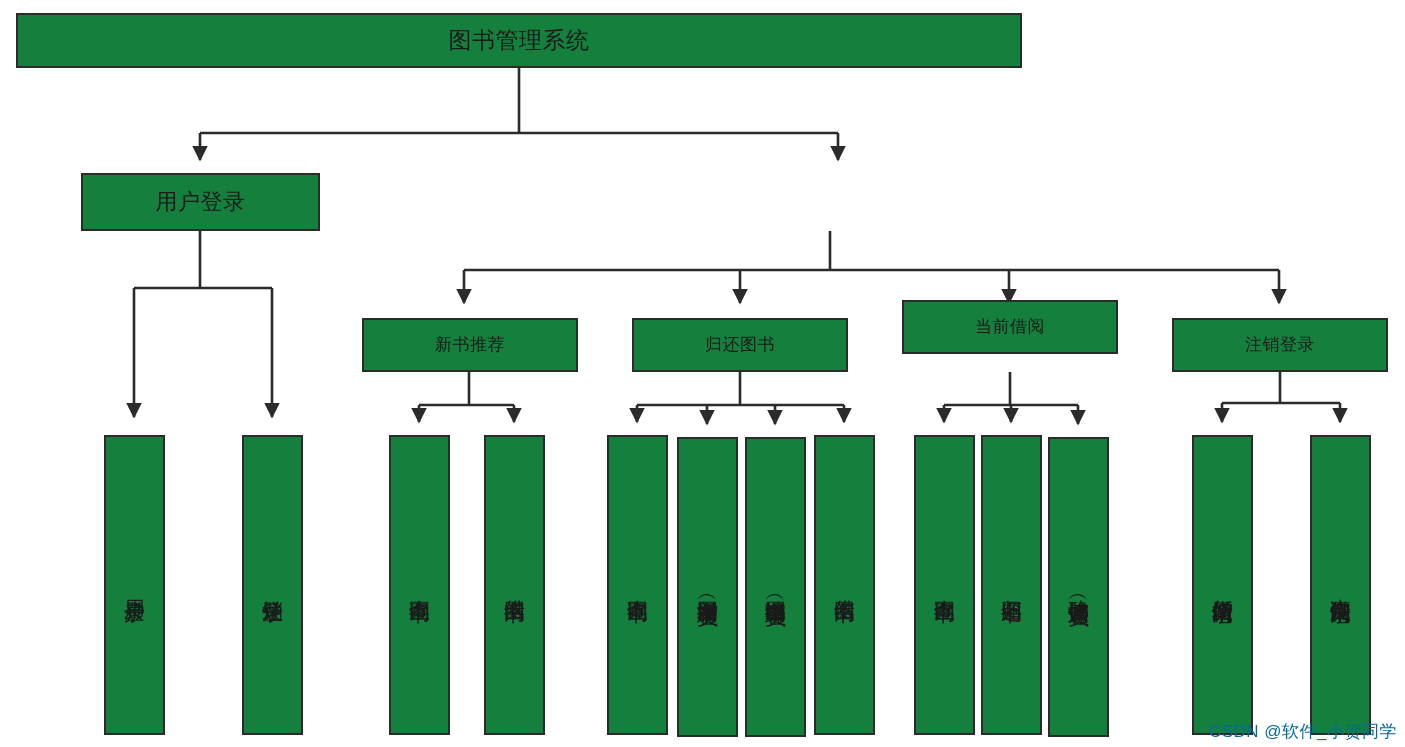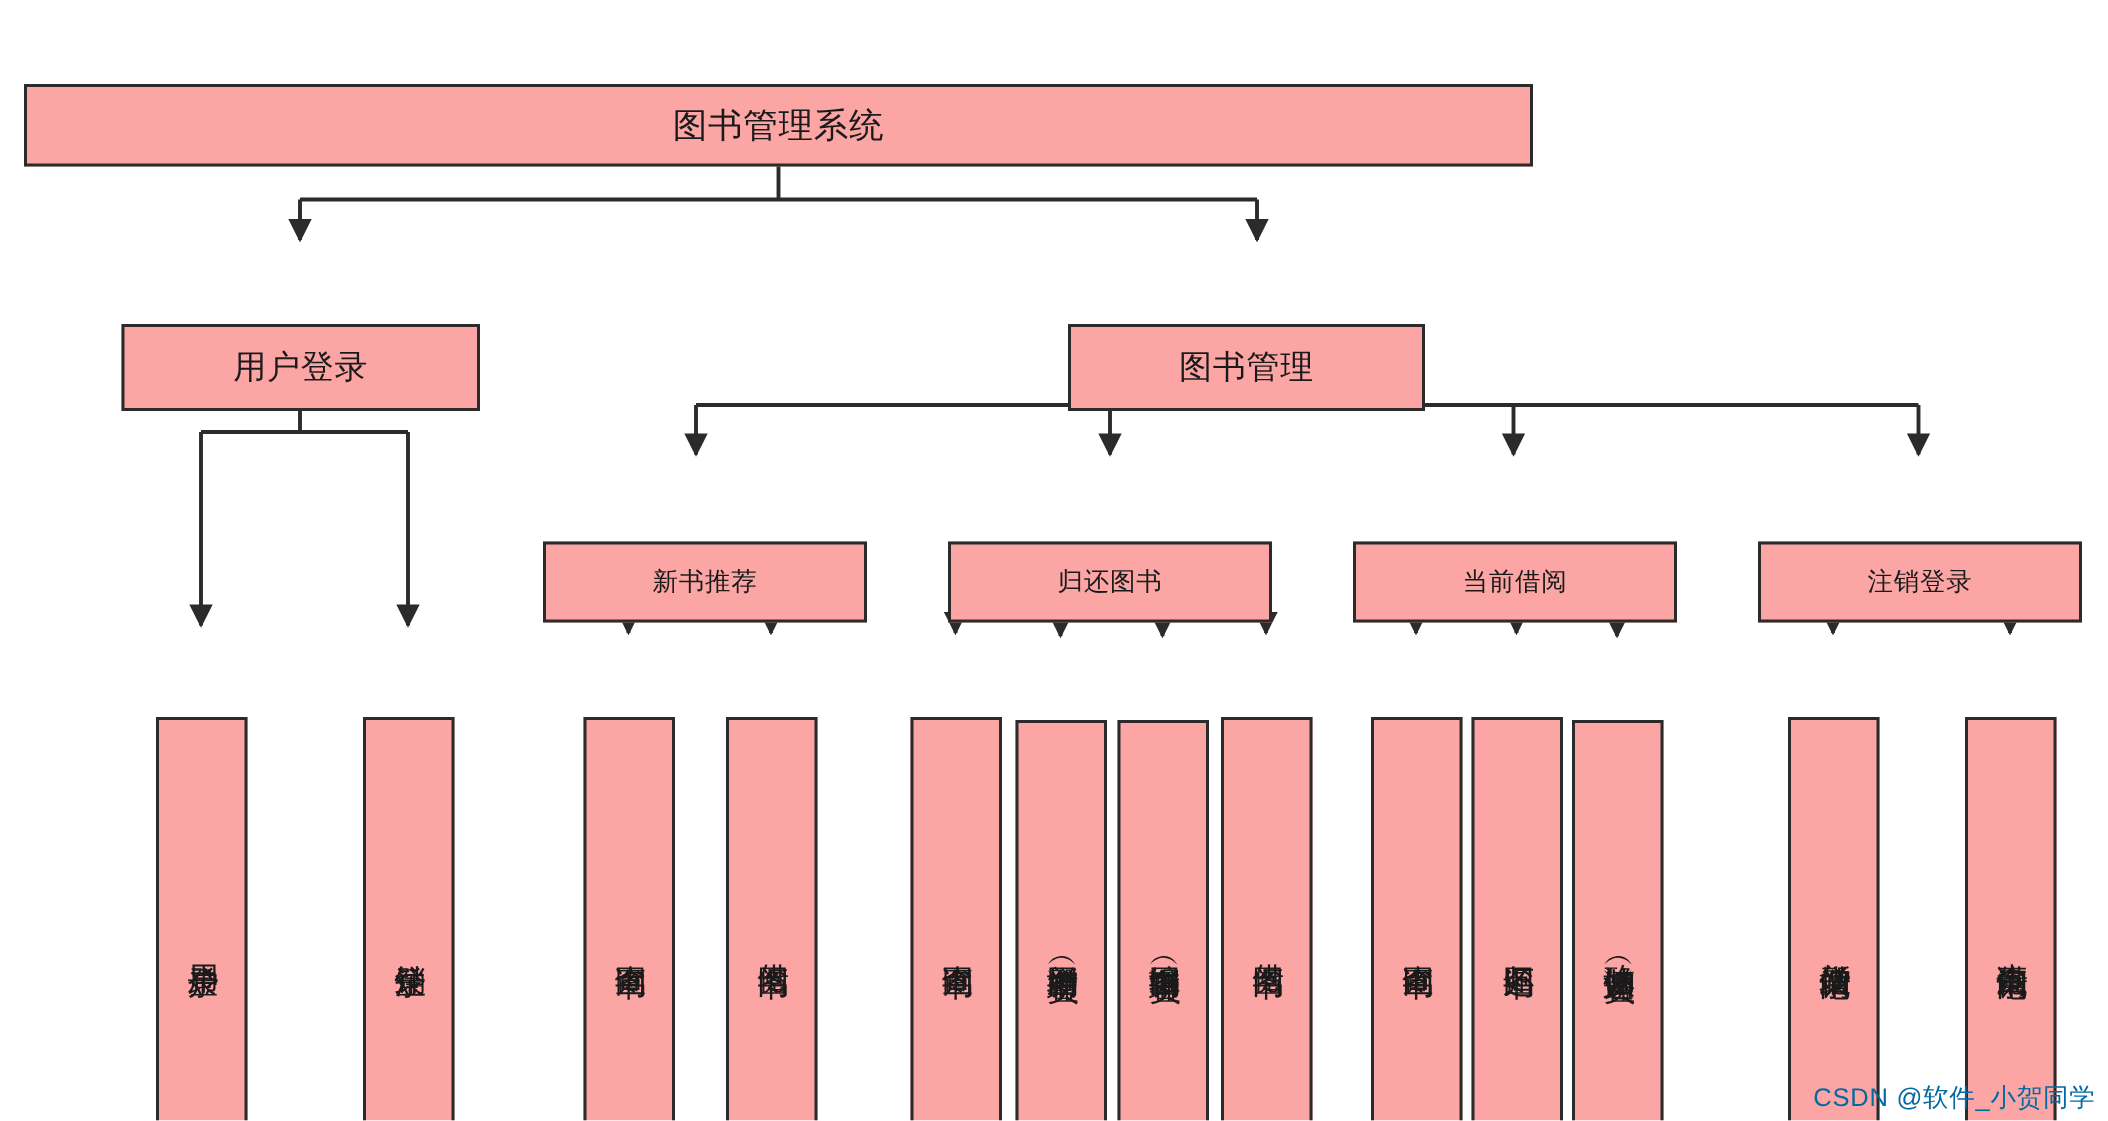--- a/index.html
+++ b/index.html
@@ -27,13 +27,12 @@
   .node-box {
     position: absolute;
     box-sizing: border-box;
-    background: #fca5a5;
+    background: #15803d;
     border: 2px solid #2b2b2b;
     display: flex;
     align-items: center;
     justify-content: center;
     overflow: hidden;
-    margin-top: 43px;
   }
   .node-label {
     color: #1a1a1a;

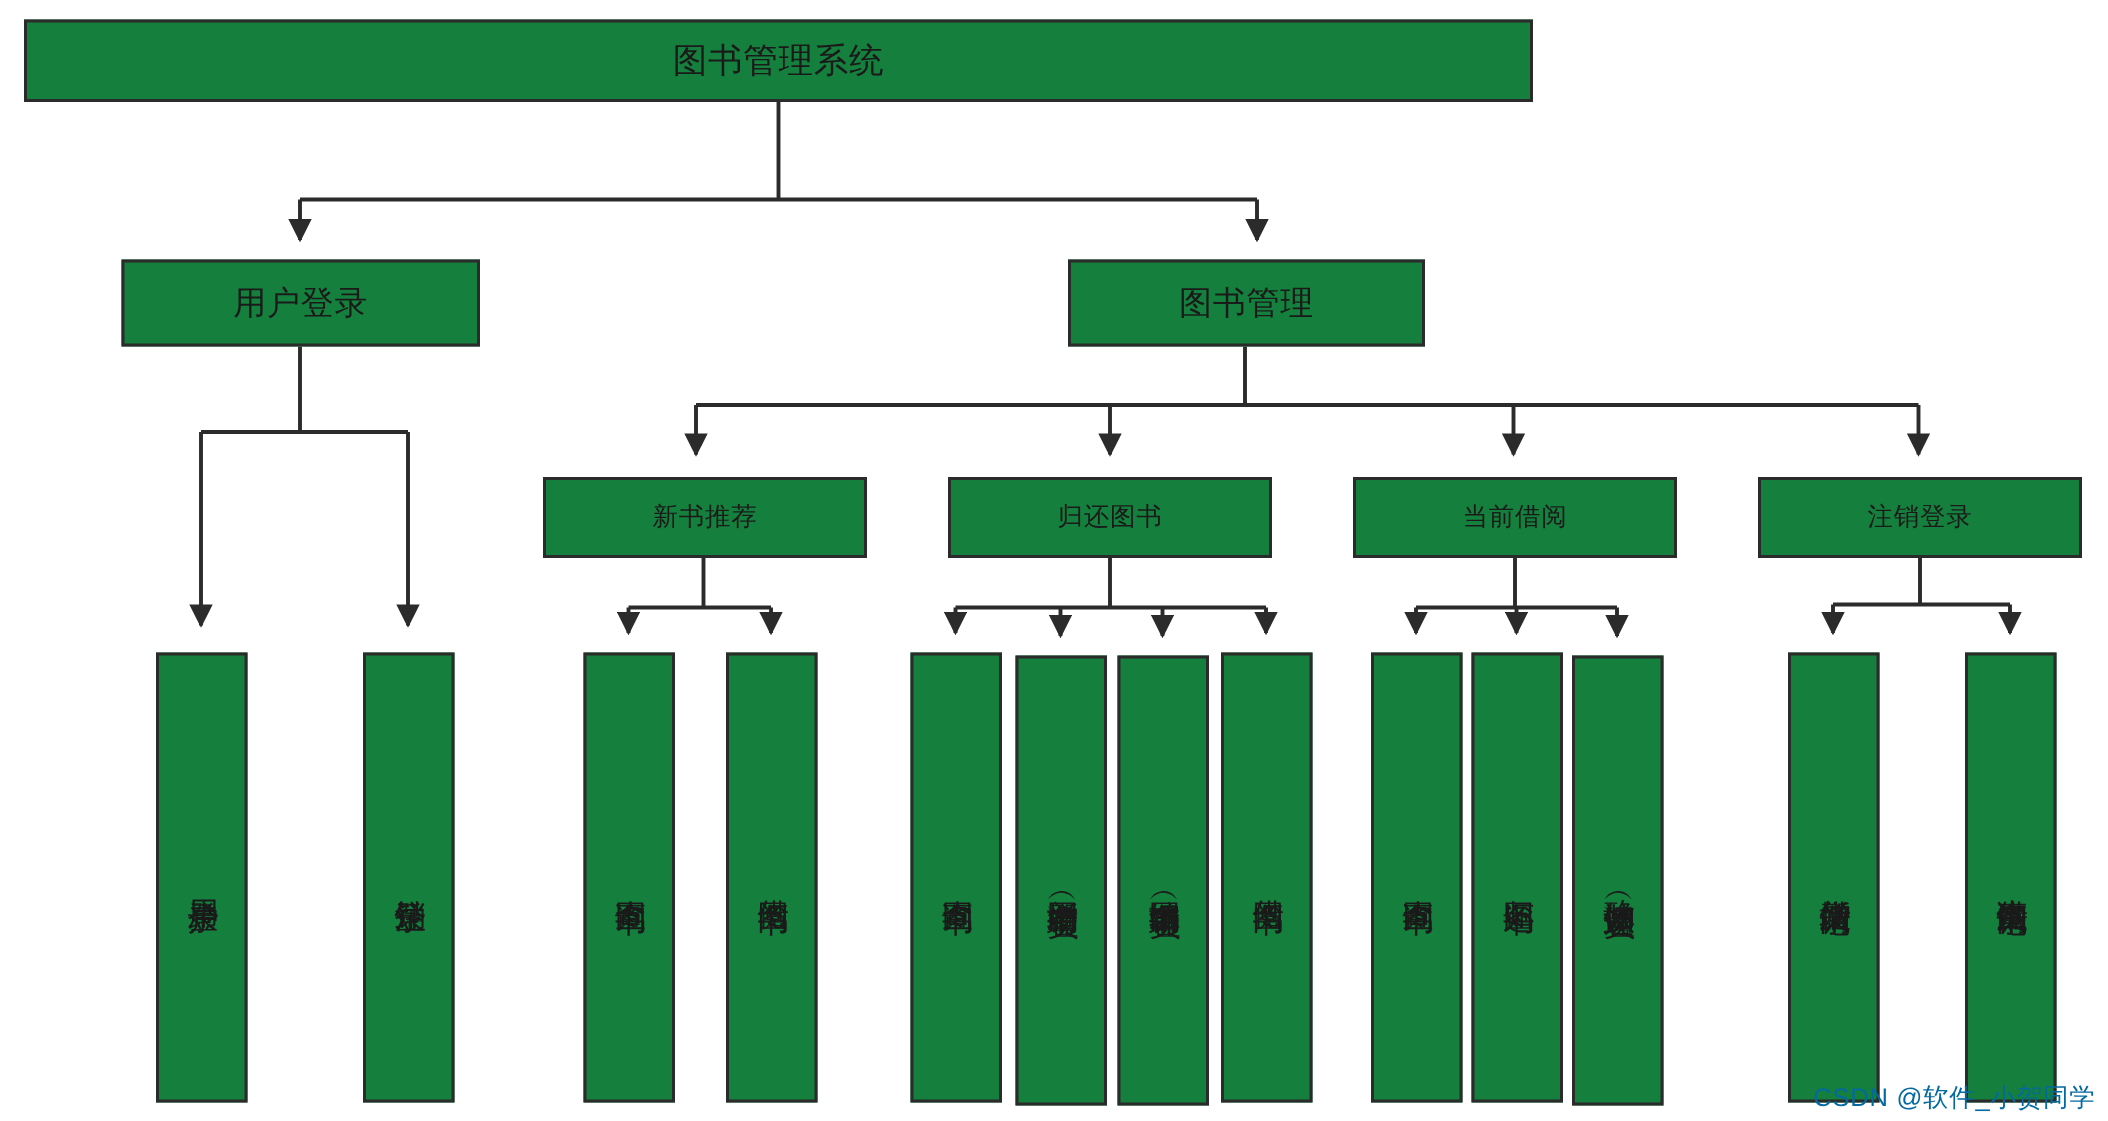--- a/index.html
+++ b/index.html
@@ -132,9 +132,6 @@
     <span class="node-label">用户登录</span>
   </div>
 
-  <div class="node-box lvl1" style="left:712px; top:173px; width:238px; height:58px;">
-    <span class="node-label">图书管理</span>
-  </div>
 
   <div class="node-box lvl2" style="left:362px; top:318px; width:216px; height:54px;">
     <span class="node-label">新书推荐</span>

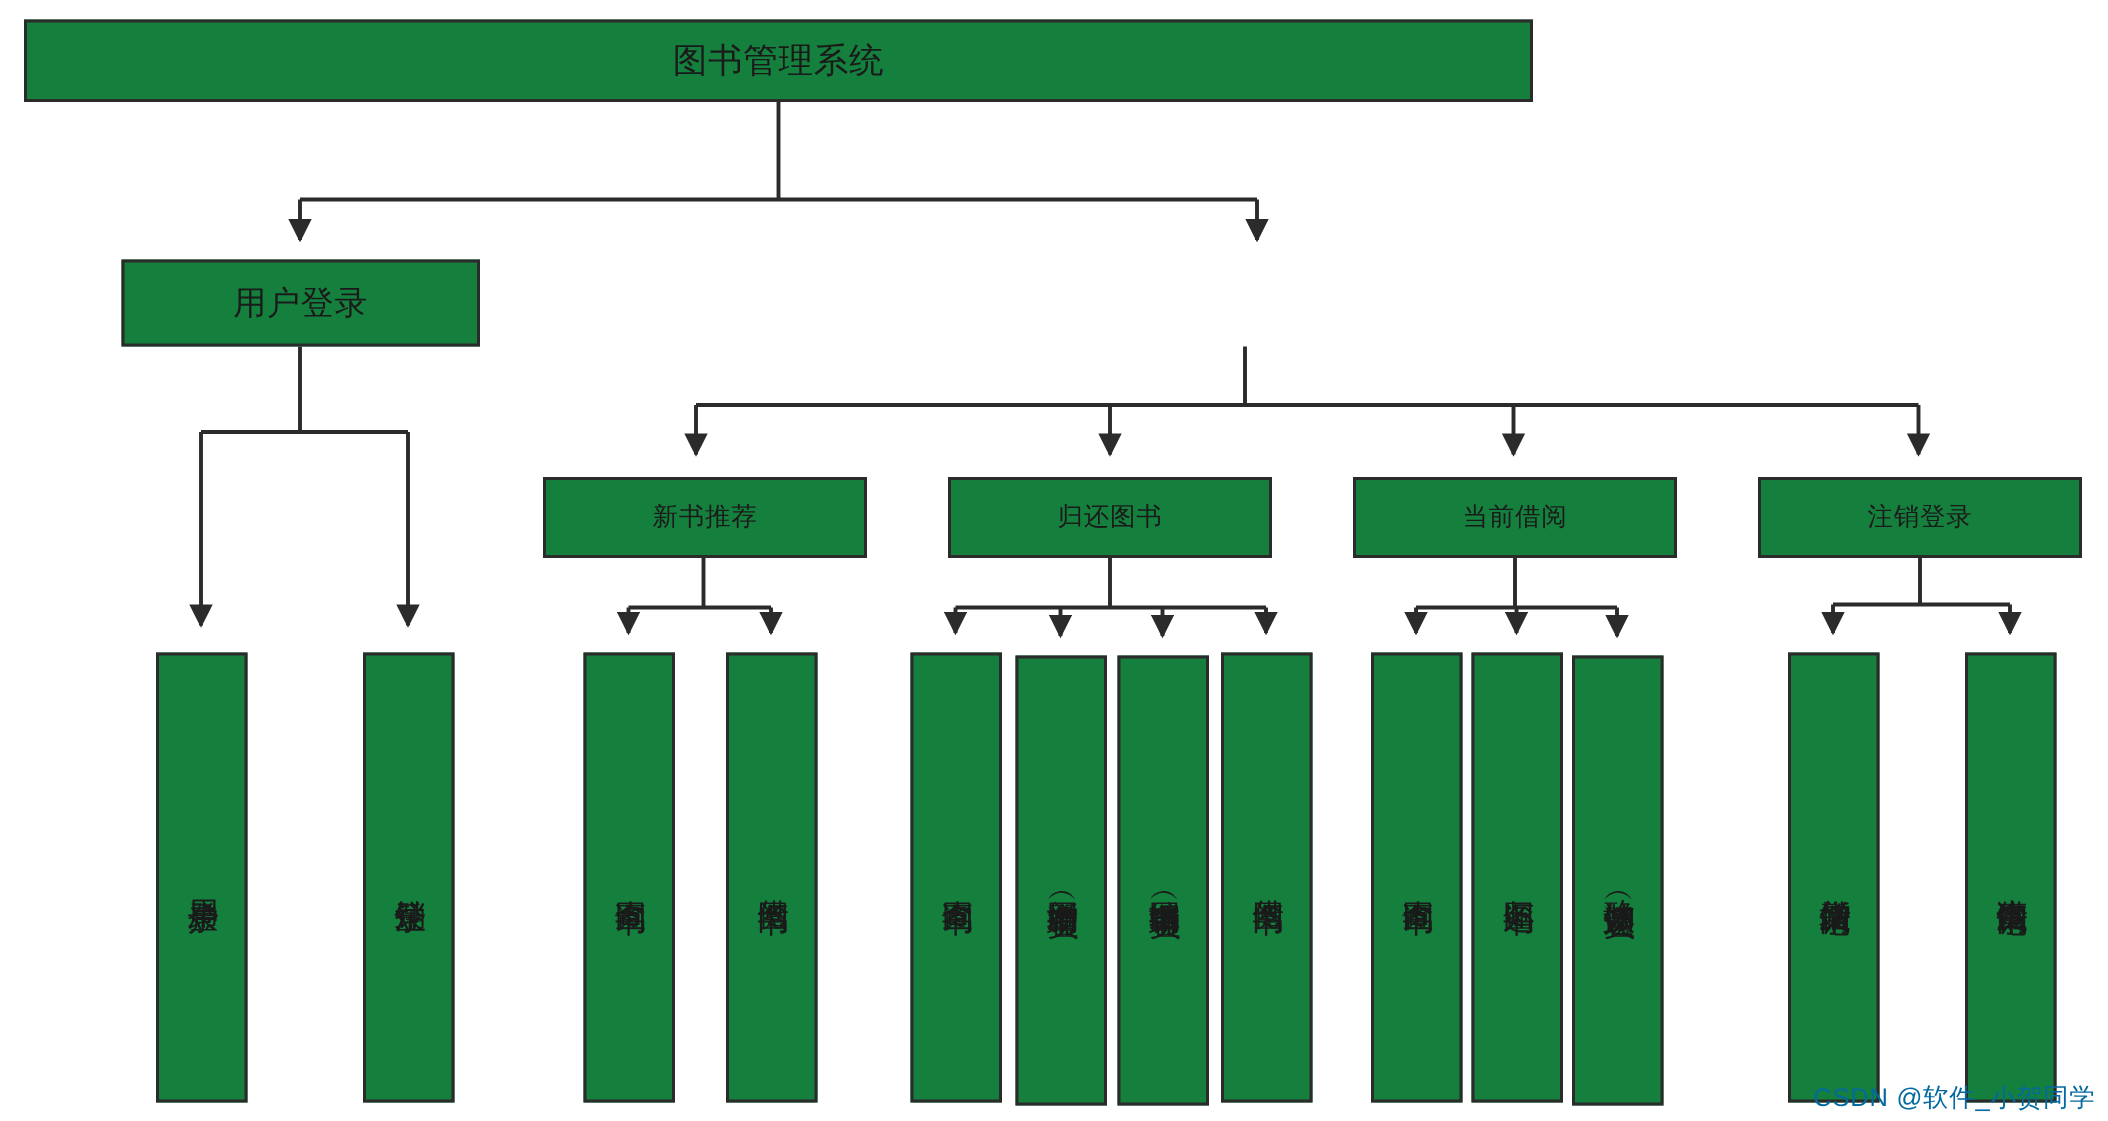--- a/index.html
+++ b/index.html
@@ -141,7 +141,7 @@
     <span class="node-label">归还图书</span>
   </div>
 
-  <div class="node-box lvl2" style="left:902px; top:318px; width:216px; height:54px;align-items:center;">
+  <div class="node-box lvl2" style="left:902px; top:300px; width:216px; height:54px;align-items:center;">
     <span class="node-label">当前借阅</span>
   </div>
 

